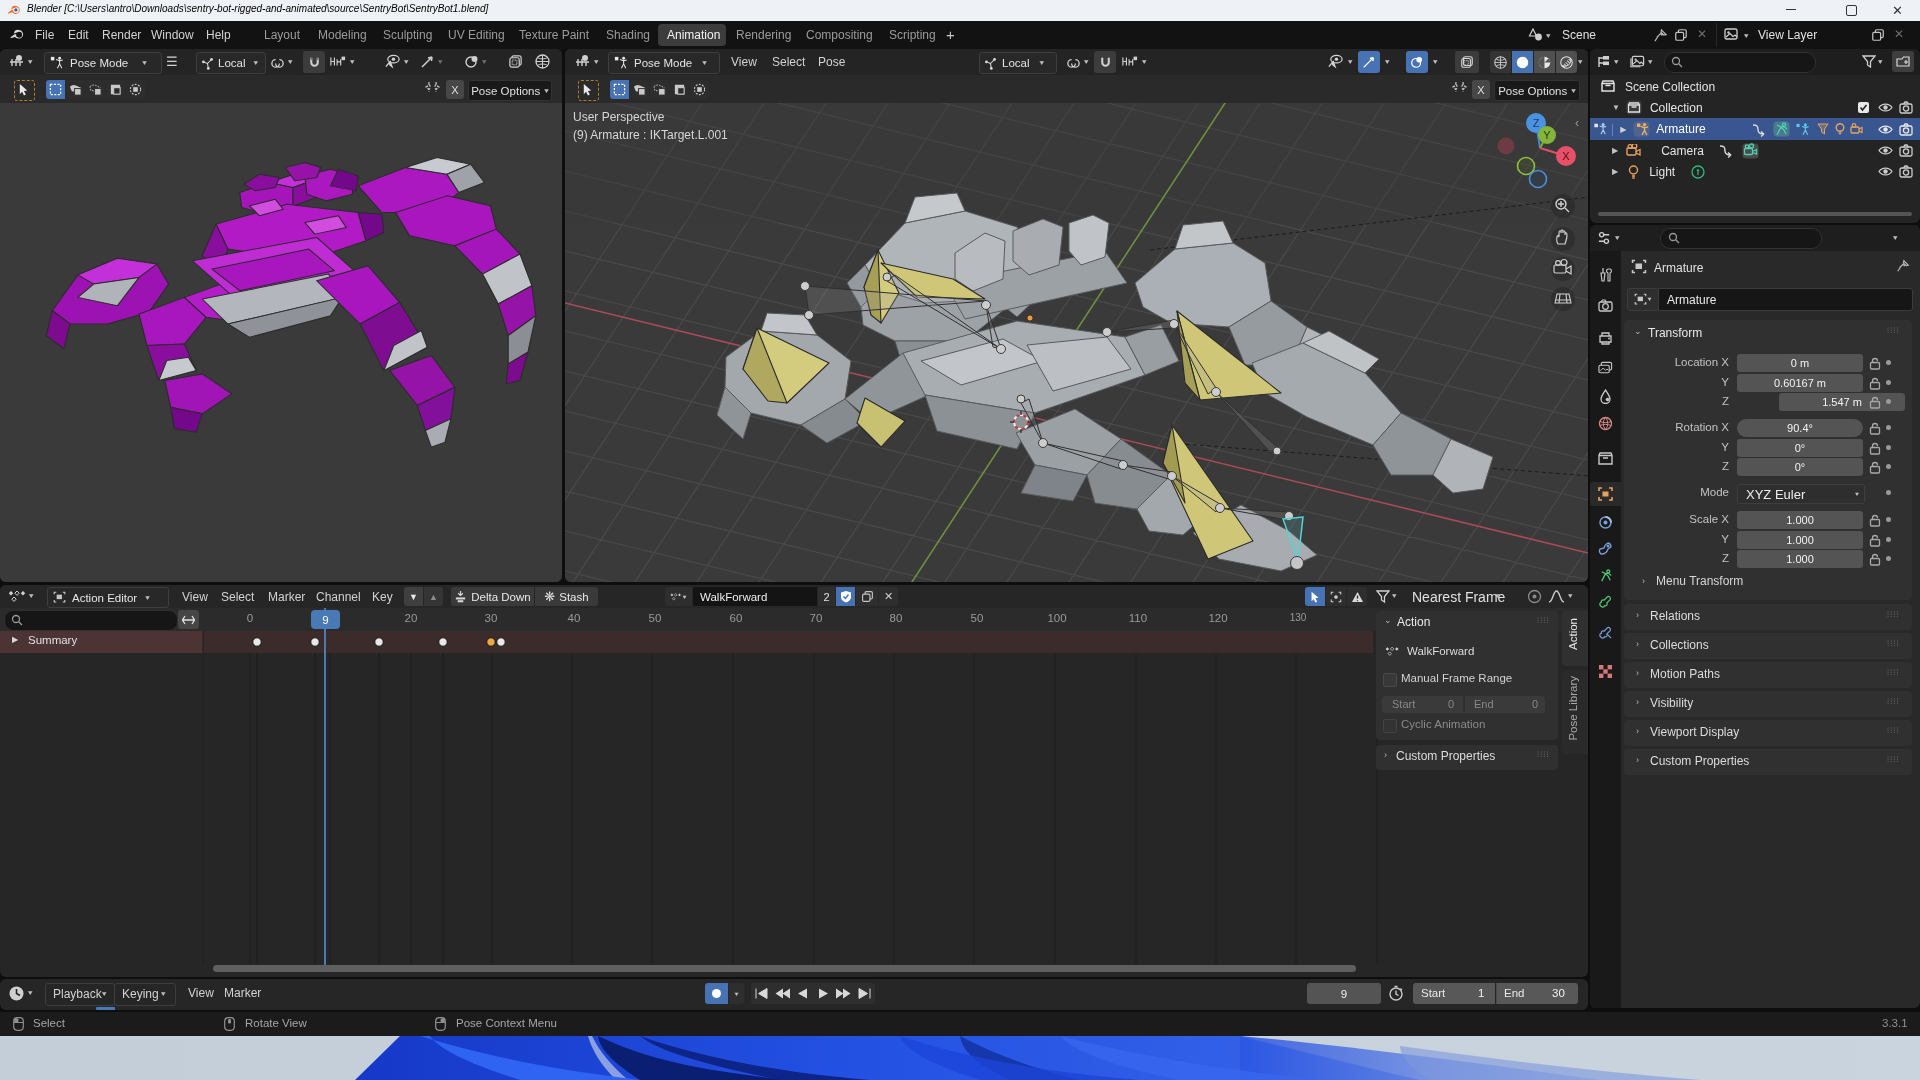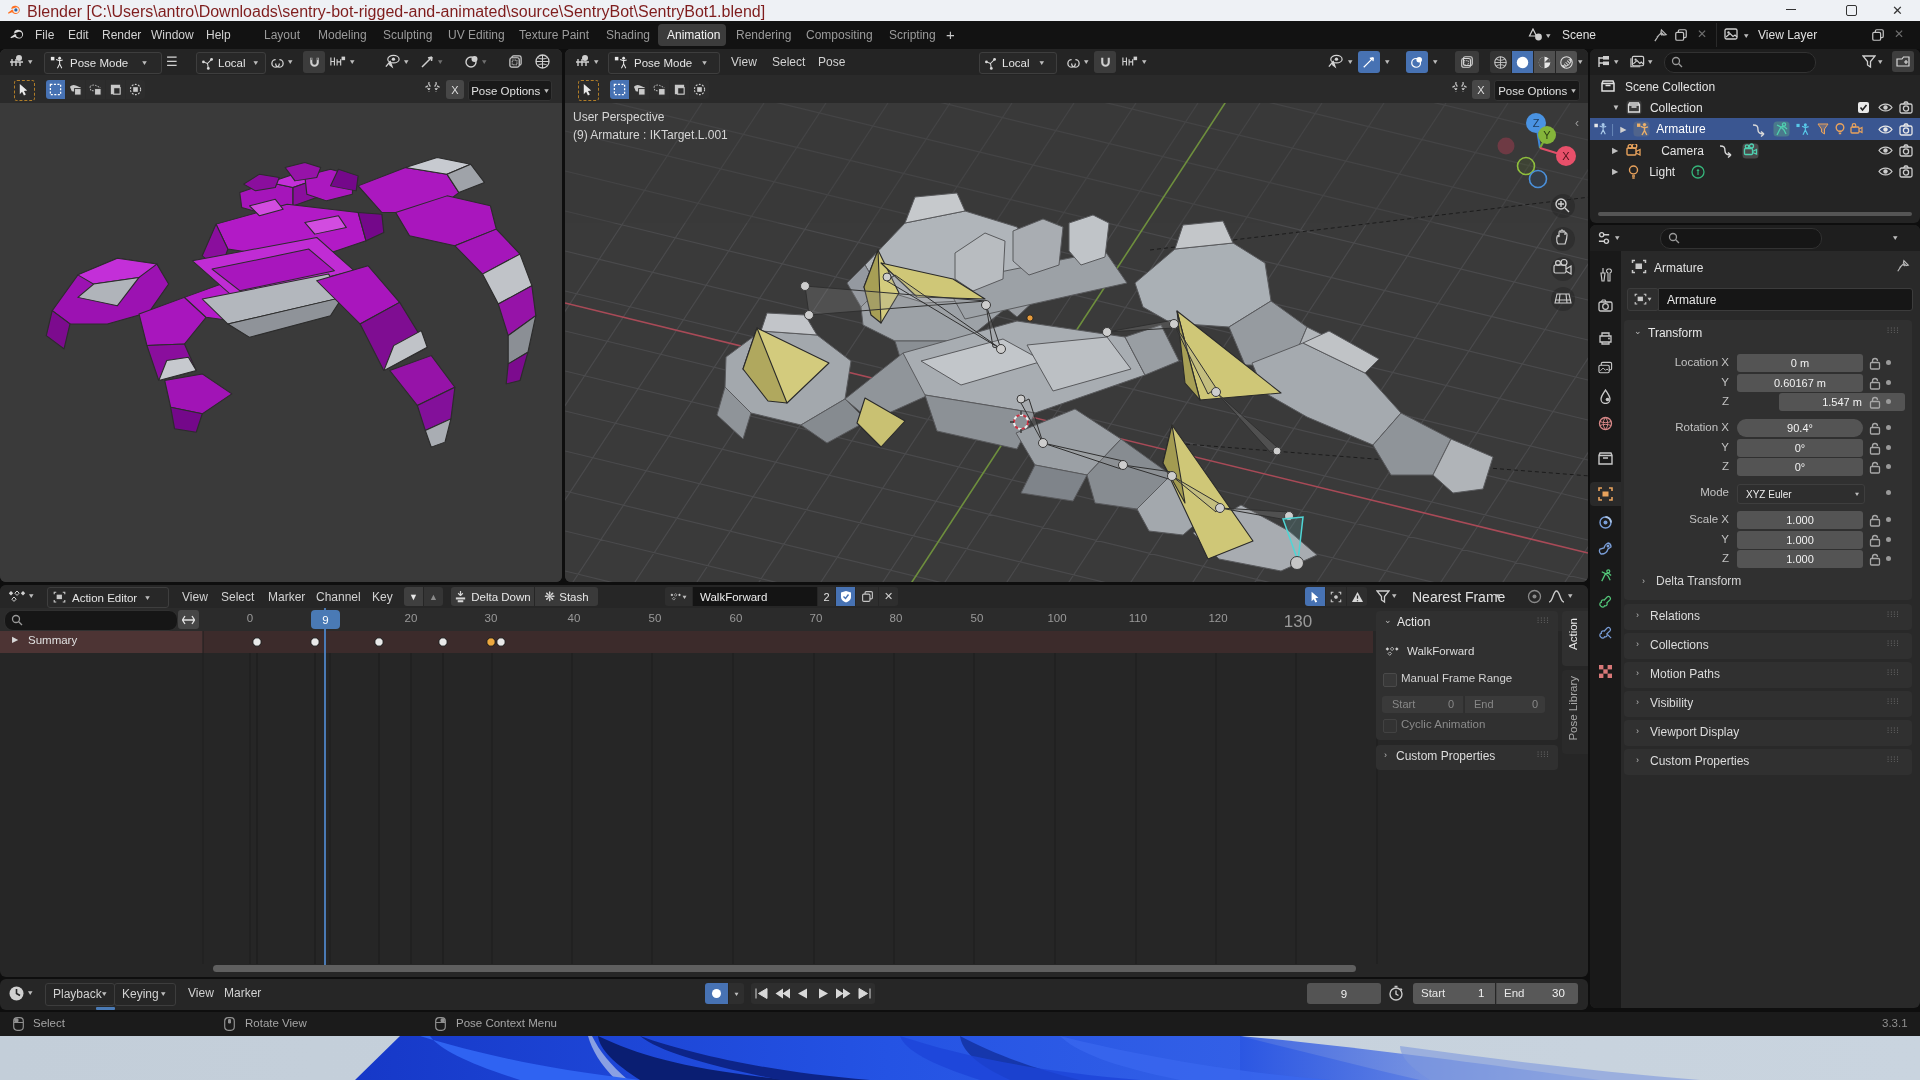--- a/index.html
+++ b/index.html
@@ -27,7 +27,7 @@
   <path d="M7 9 C7 5 12 3 16 5 C21 7 22 13 18 16 C14 19 8 17 7 12 L10 11 A4.5 4.5 0 1 0 14 7 L6 10 Z" fill="#ff7021"></path>
   <circle cx="14.2" cy="11" r="2.6" fill="#2a66a8"></circle>
  </svg>
- <div class="abs" style="left:27px;top:3px;color:#7f1d1d;font-size:16px;">Blender [C:\Users\antro\Downloads\sentry-bot-rigged-and-animated\source\SentryBot\SentryBot1.blend]</div>
+ <div class="abs" style="left:27px;top:3px;color:#000000;font-size:10px;font-style:italic;">Blender [C:\Users\antro\Downloads\sentry-bot-rigged-and-animated\source\SentryBot\SentryBot1.blend]</div>
  <div class="abs" style="left:1786px;top:9px;width:10px;height:1px;background:#333;"></div>
  <div class="abs" style="left:1846px;top:5px;width:9px;height:9px;border:1px solid #333;border-radius:2px;"></div>
  <div class="abs" style="left:1892px;top:3px;color:#333;font-size:13px;">✕</div>

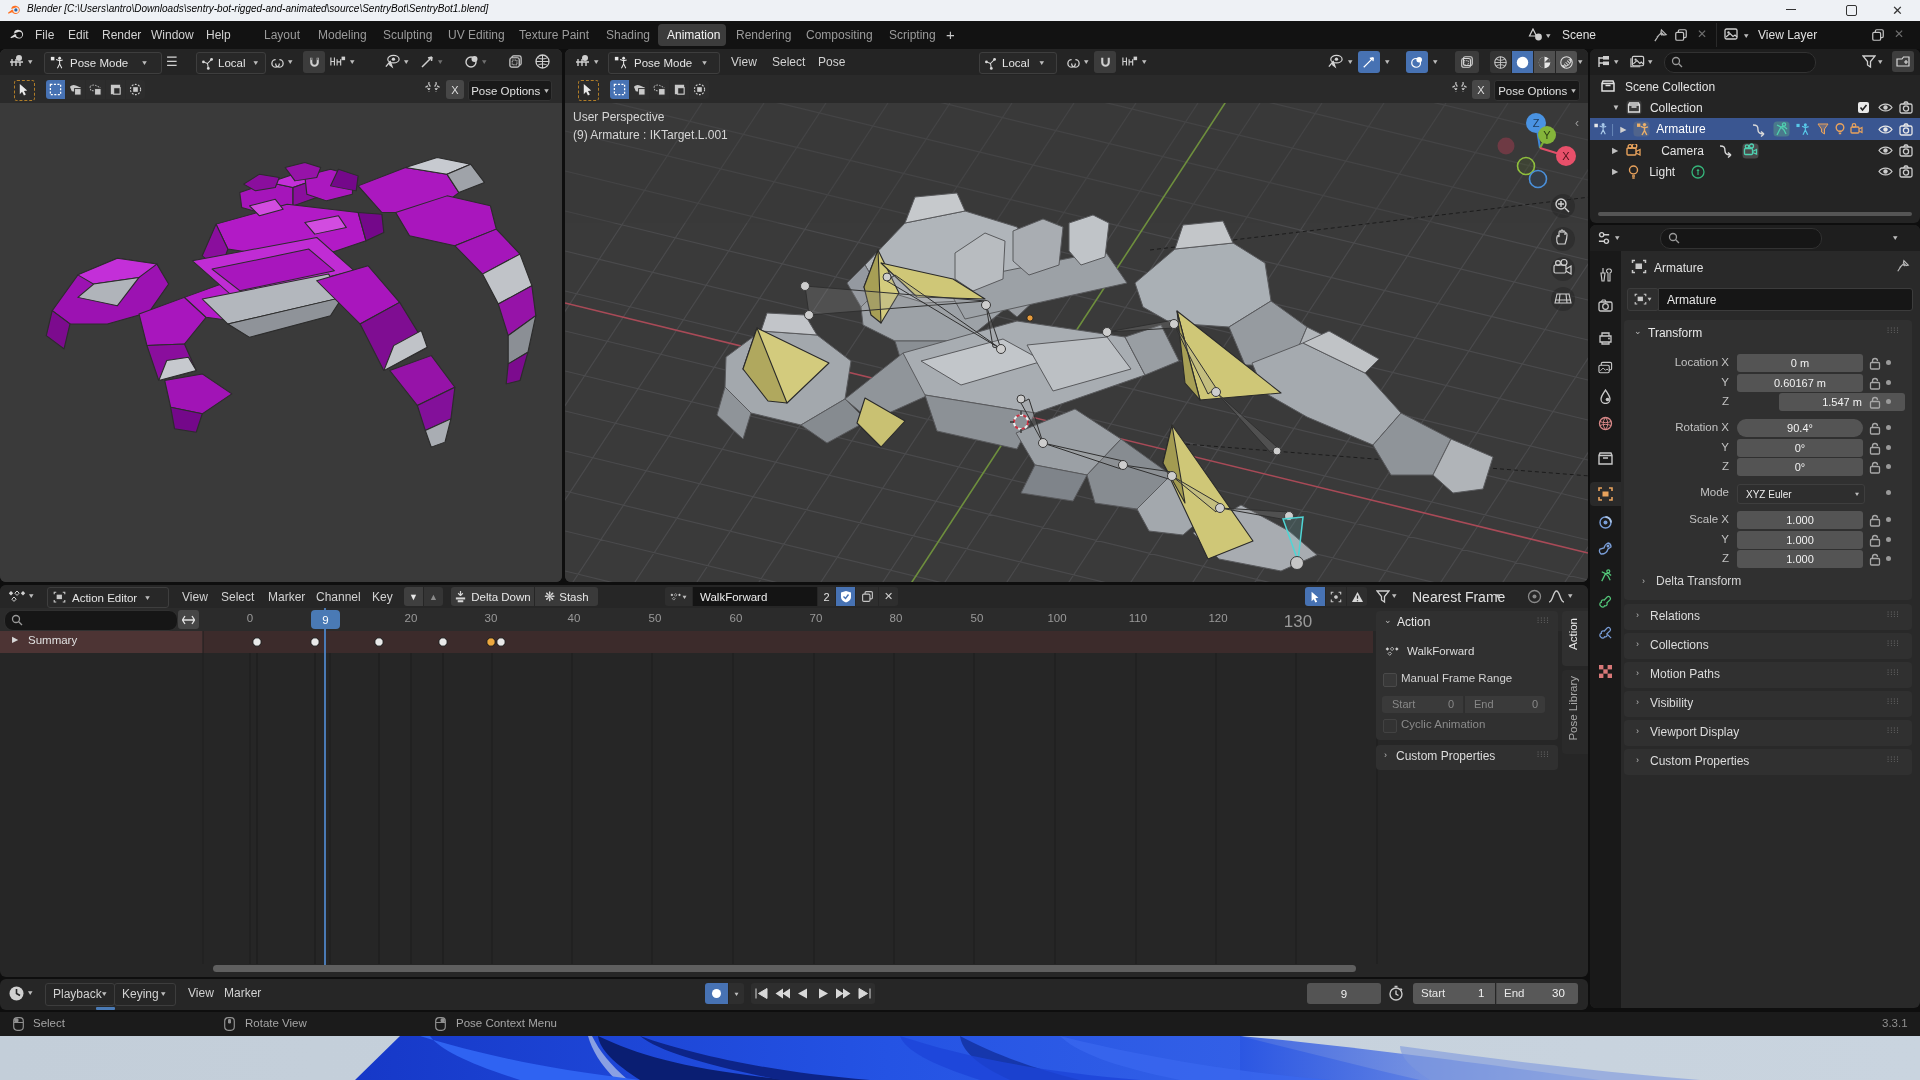--- a/index.html
+++ b/index.html
@@ -914,7 +914,7 @@
 <div class="abs" style="left:296px;top:239px;width:5px;height:5px;border-radius:50%;background:#9a9a9a;"></div>
 <div class="abs" style="left:56px;top:261px;width:83px;text-align:right;color:#c2c2c2;font-size:11.5px;">Mode</div>
 <div class="abs" style="left:147px;top:259px;width:126px;height:18px;background:#2e2e2e;border:1px solid #3e3e3e;border-radius:3px;display:flex;align-items:center;">
-      <span style="margin-left:8px;color:#ededed;font-size:10px;">XYZ Euler</span>
+      <span style="margin-left:8px;color:#ededed;font-size:13px;">XYZ Euler</span>
       <span class="caret" style="margin-left:auto;margin-right:5px;font-size:8px;">▾</span>
     </div>
 <div class="abs" style="left:296px;top:265px;width:5px;height:5px;border-radius:50%;background:#9a9a9a;"></div>

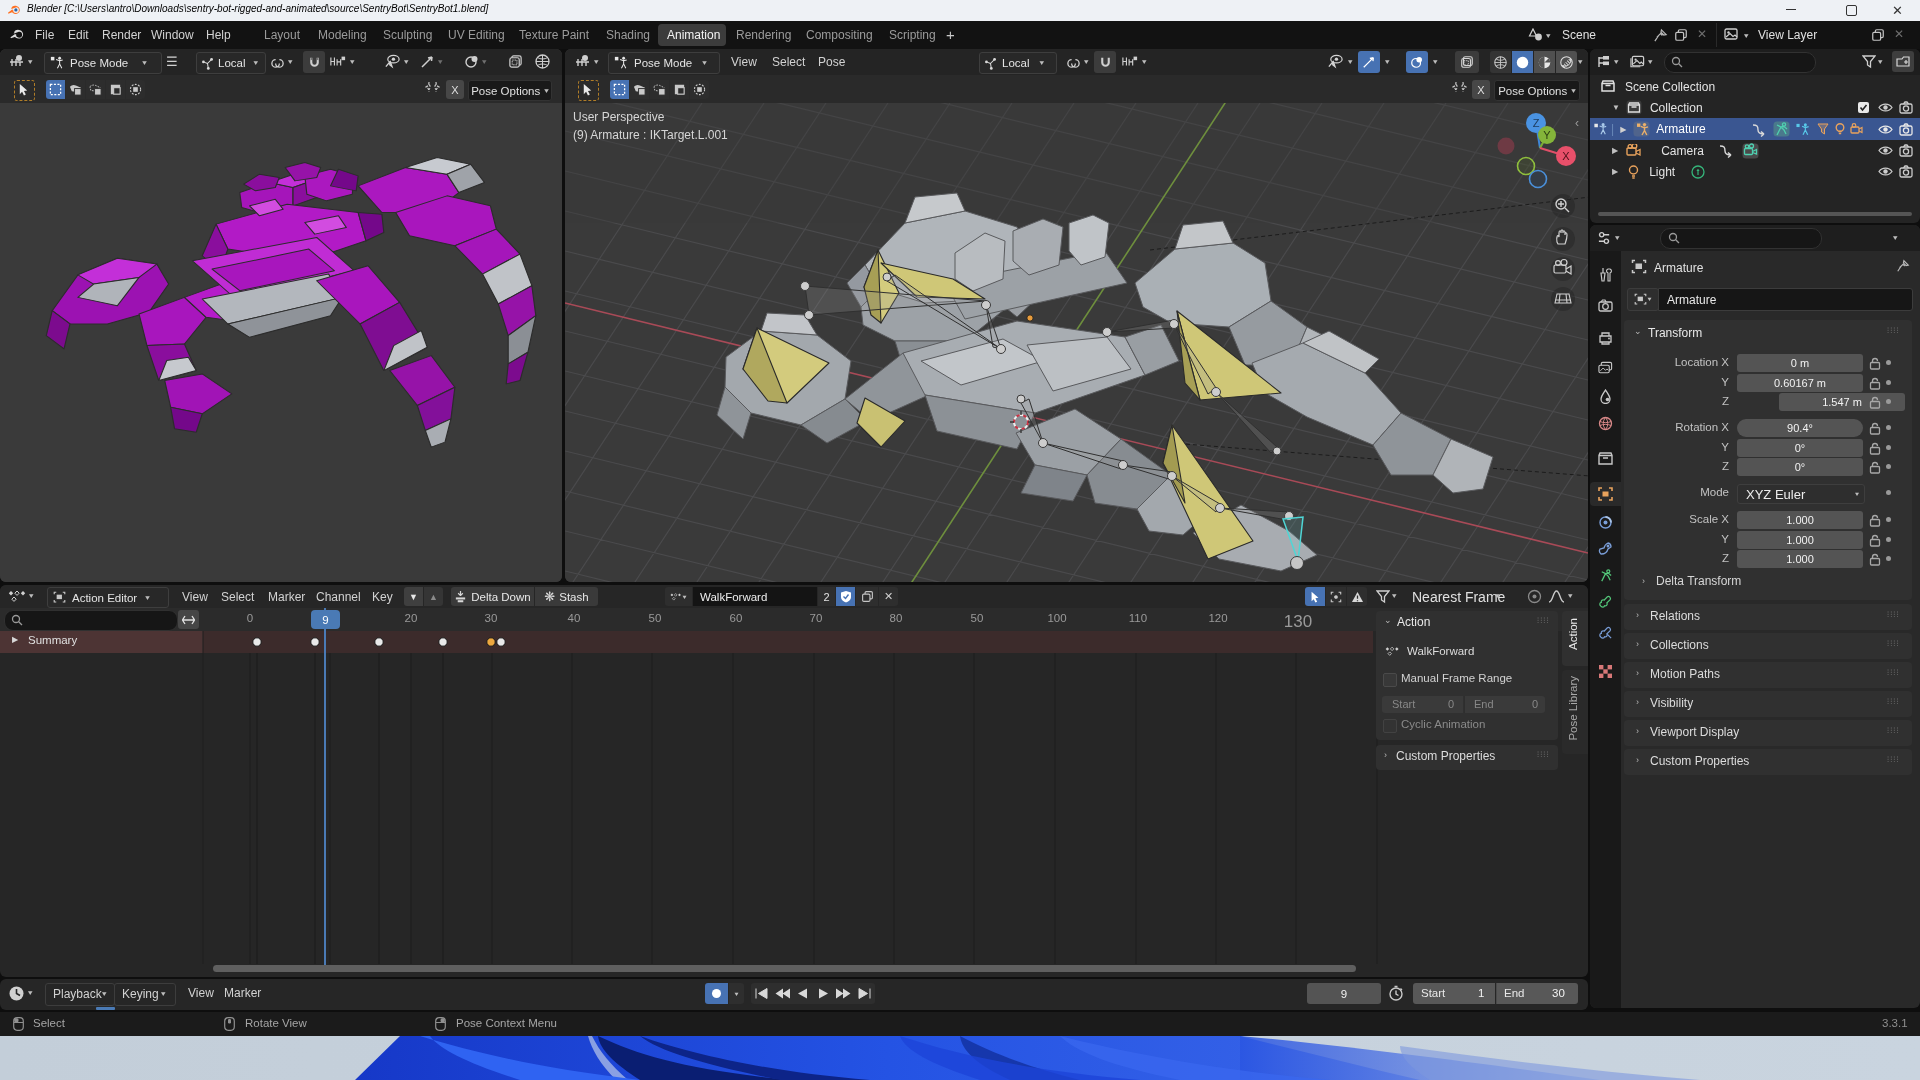--- a/index.html
+++ b/index.html
@@ -940,7 +940,7 @@
     </svg>
 <div class="abs" style="left:296px;top:331px;width:5px;height:5px;border-radius:50%;background:#9a9a9a;"></div>
 <div class="abs" style="left:52px;top:351px;color:#b9b9b9;font-size:9px;">›</div>
-<div class="abs" style="left:66px;top:349px;color:#d6d6d6;">Delta Transform</div>
+<div class="abs" style="left:66px;top:349px;color:#d6d6d6;">Menu Transform</div>
 <div class="abs panel" style="left:34px;top:379px;width:288px;height:26px;"></div>
 <div class="abs" style="left:46px;top:385px;color:#b9b9b9;font-size:9px;">›</div>
 <div class="abs" style="left:60px;top:384px;color:#dcdcdc;">Relations</div>

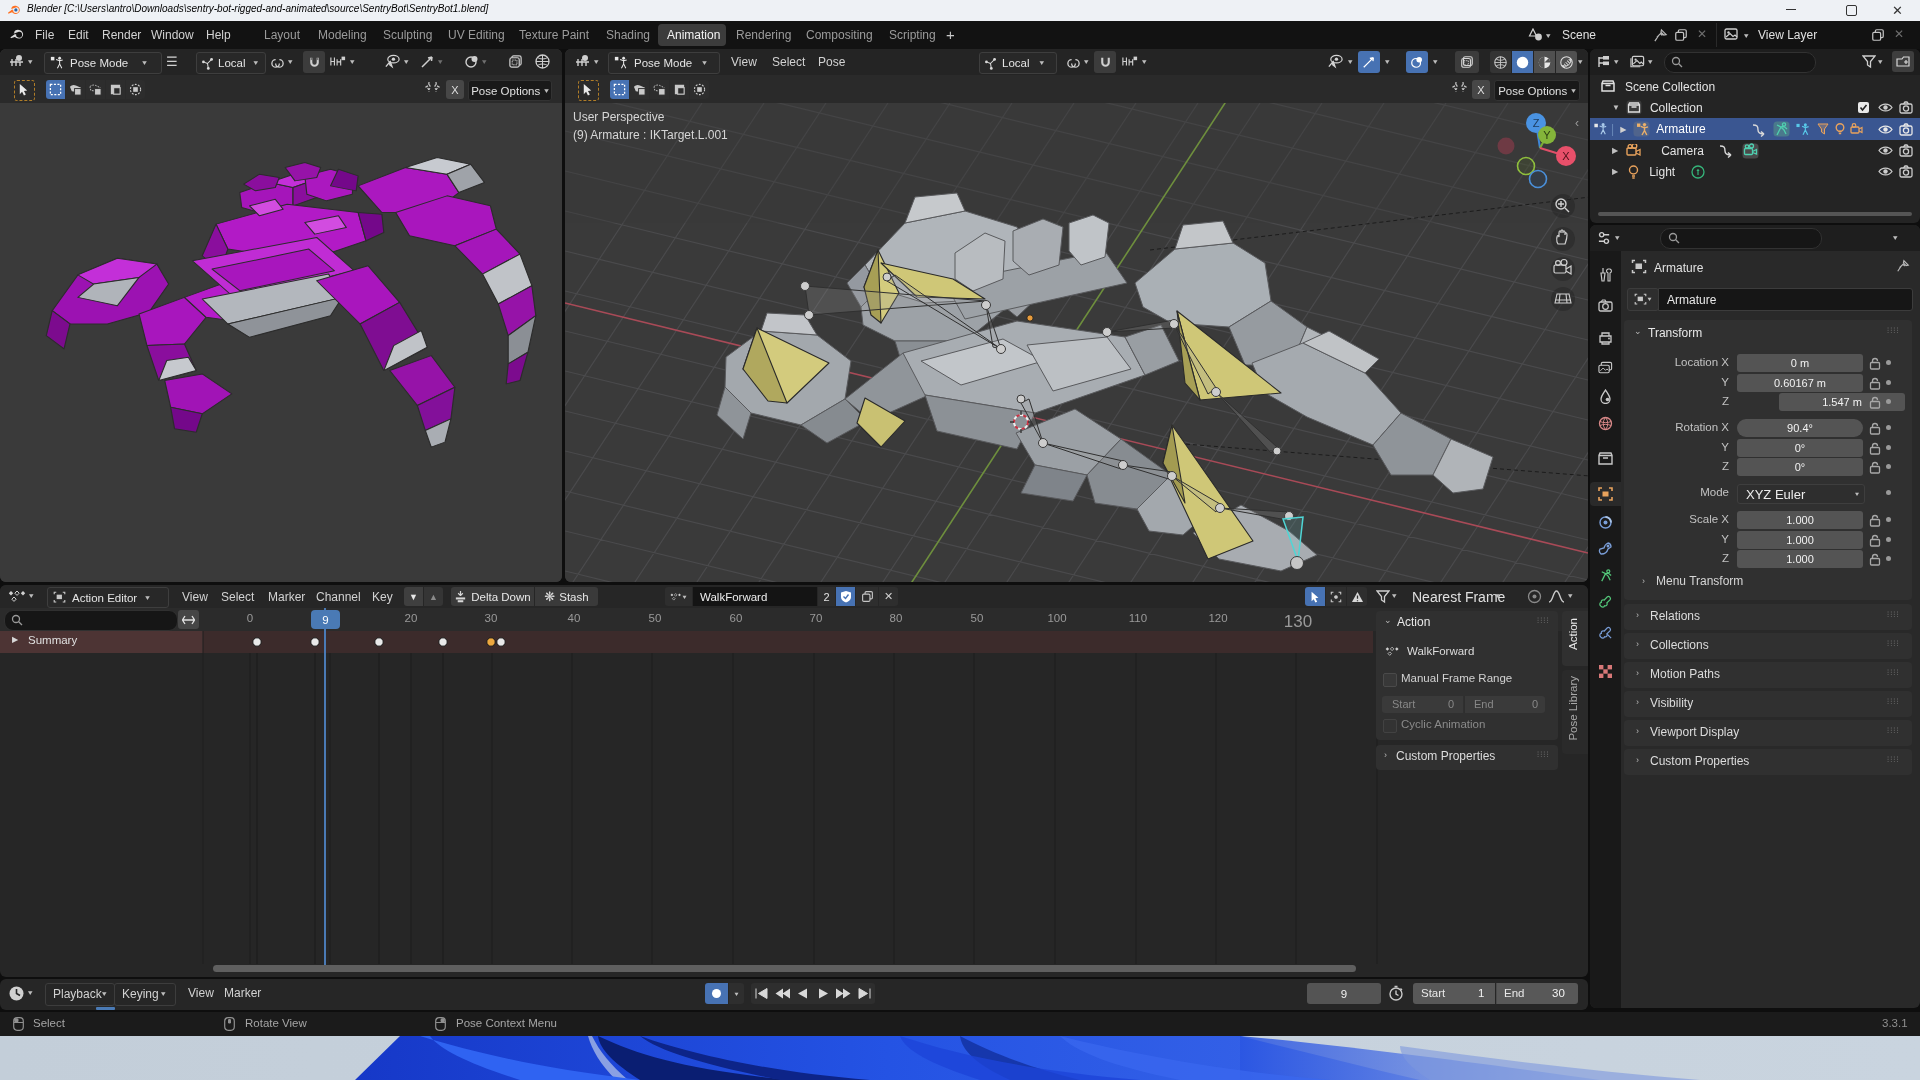--- a/index.html
+++ b/index.html
@@ -1014,7 +1014,7 @@
 <div class="abs" style="left:1037px;top:27px;width:40px;text-align:center;color:#9a9a9a;font-size:11.5px;">100</div>
 <div class="abs" style="left:1118px;top:27px;width:40px;text-align:center;color:#9a9a9a;font-size:11.5px;">110</div>
 <div class="abs" style="left:1198px;top:27px;width:40px;text-align:center;color:#9a9a9a;font-size:11.5px;">120</div>
-<div class="abs" style="left:1278px;top:27px;width:40px;text-align:center;color:#9a9a9a;font-size:17px;">130</div>
+<div class="abs" style="left:1278px;top:27px;width:40px;text-align:center;color:#9a9a9a;font-size:10px;">130</div>
 <div class="abs" style="left:311px;top:25px;width:29px;height:19px;background:#4a7ab5;border-radius:4px;display:flex;align-items:center;justify-content:center;color:#fff;font-size:11.5px;">9</div>
 <div class="abs" style="left:12px;top:50px;color:#d8d8d8;font-size:8px;">▶</div>
 <div class="abs" style="left:28px;top:49px;color:#e0e0e0;font-size:11.5px;">Summary</div>

